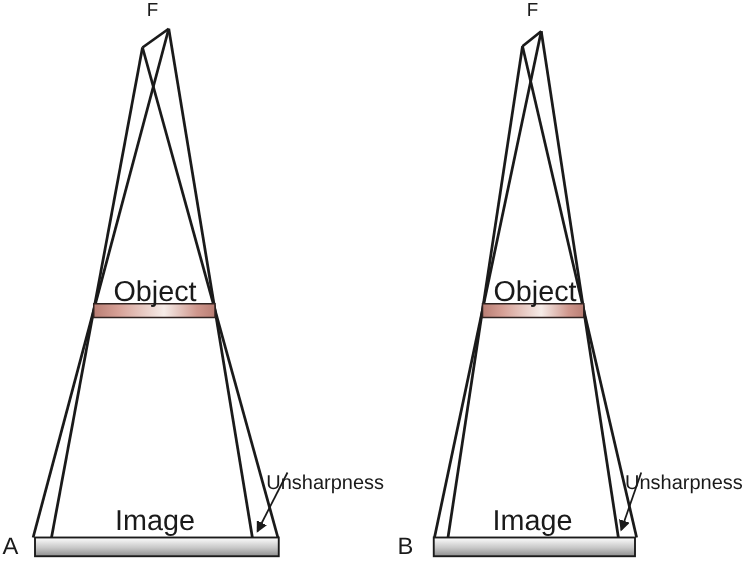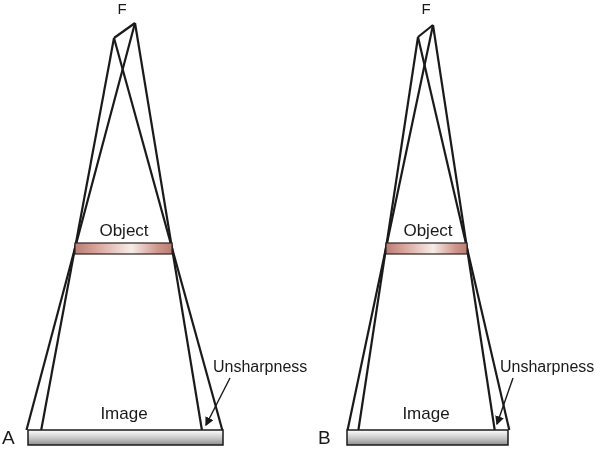--- a/index.html
+++ b/index.html
@@ -29,7 +29,7 @@
   }
   .lbl.centered { transform: translateX(-50%); }
   .lbl-f       { font-size: 15px; }
-  .lbl-main    { font-size: 17px; }
+  .lbl-main    { font-size: 23px; }
   .lbl-unsharp { font-size: 16px; }
   .lbl-panel   { font-size: 19px; }
 </style>

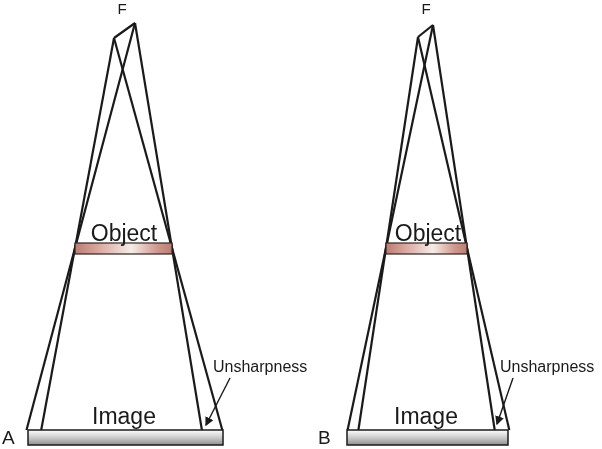--- a/index.html
+++ b/index.html
@@ -30,7 +30,7 @@
   .lbl.centered { transform: translateX(-50%); }
   .lbl-f       { font-size: 15px; }
   .lbl-main    { font-size: 23px; }
-  .lbl-unsharp { font-size: 16px; }
+  .lbl-unsharp { font-size: 16px; margin-top: 20px; }
   .lbl-panel   { font-size: 19px; }
 </style>
 </head>

